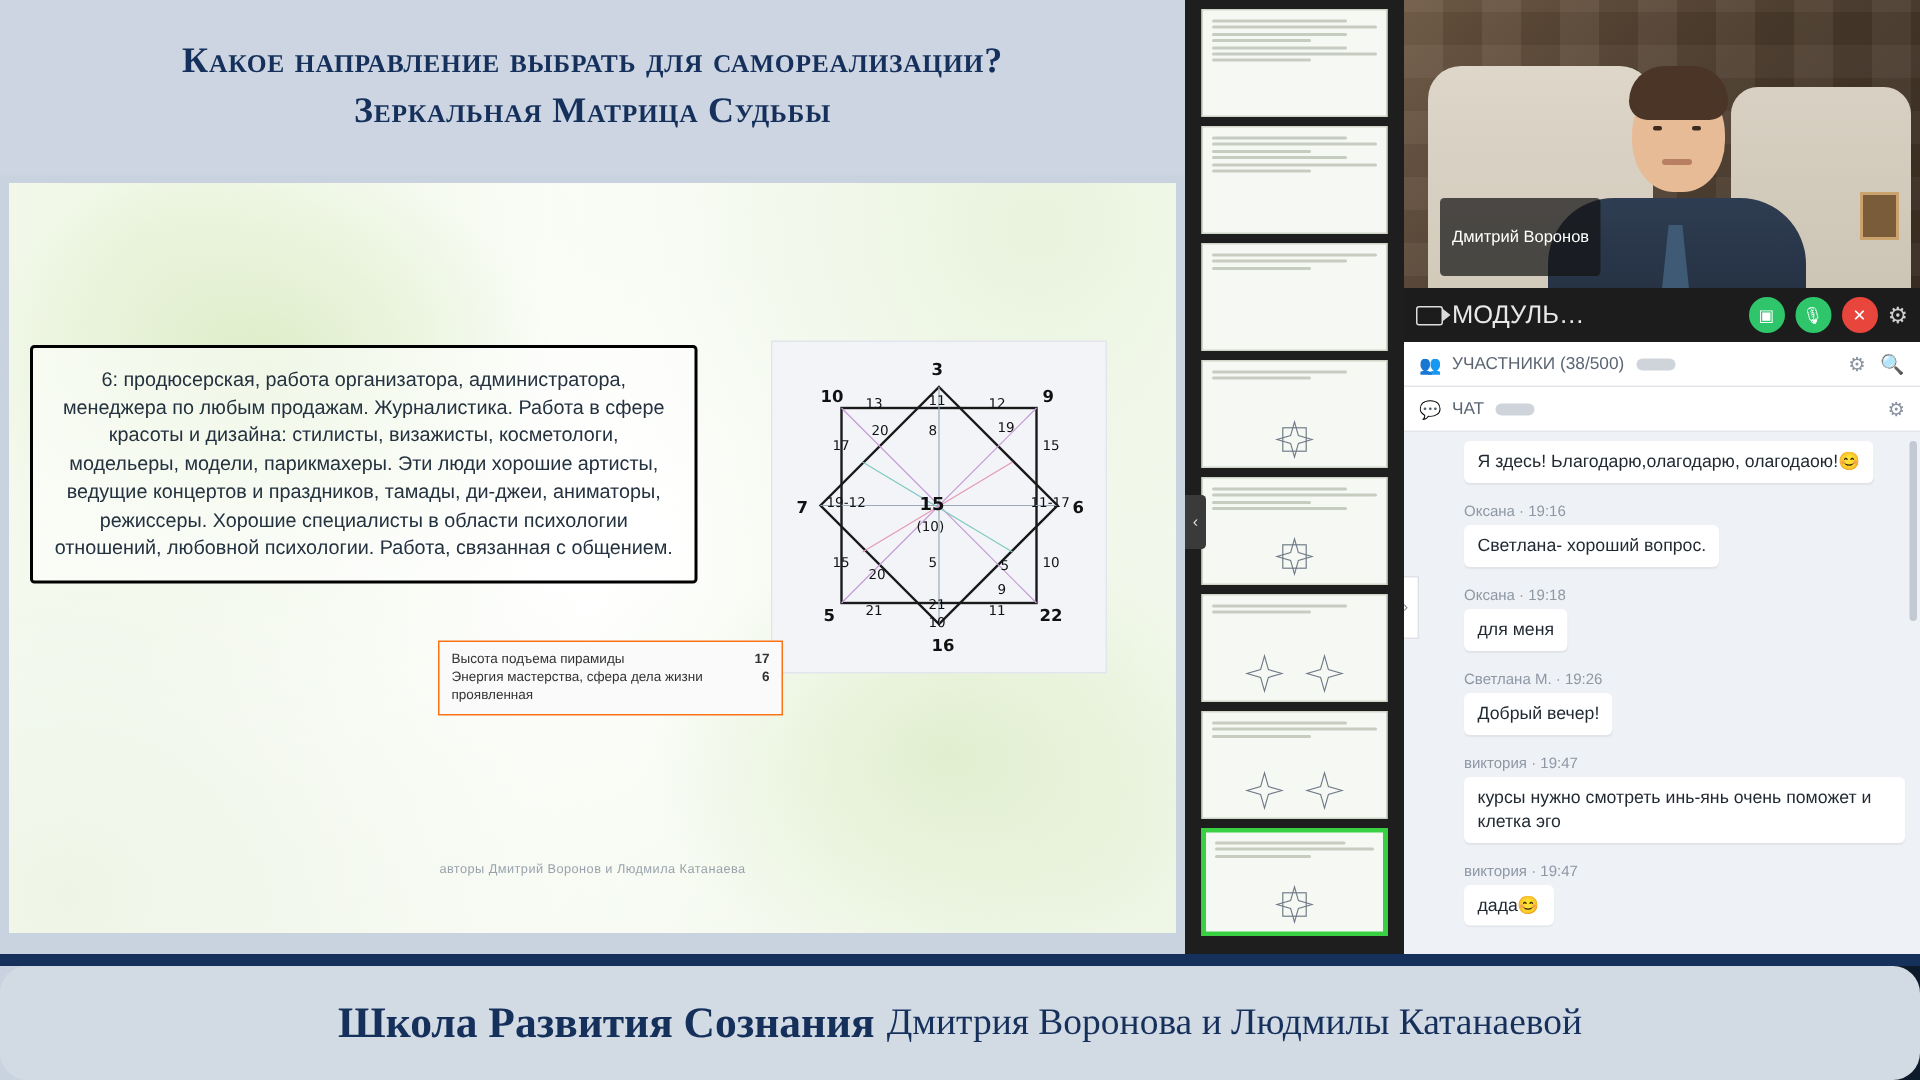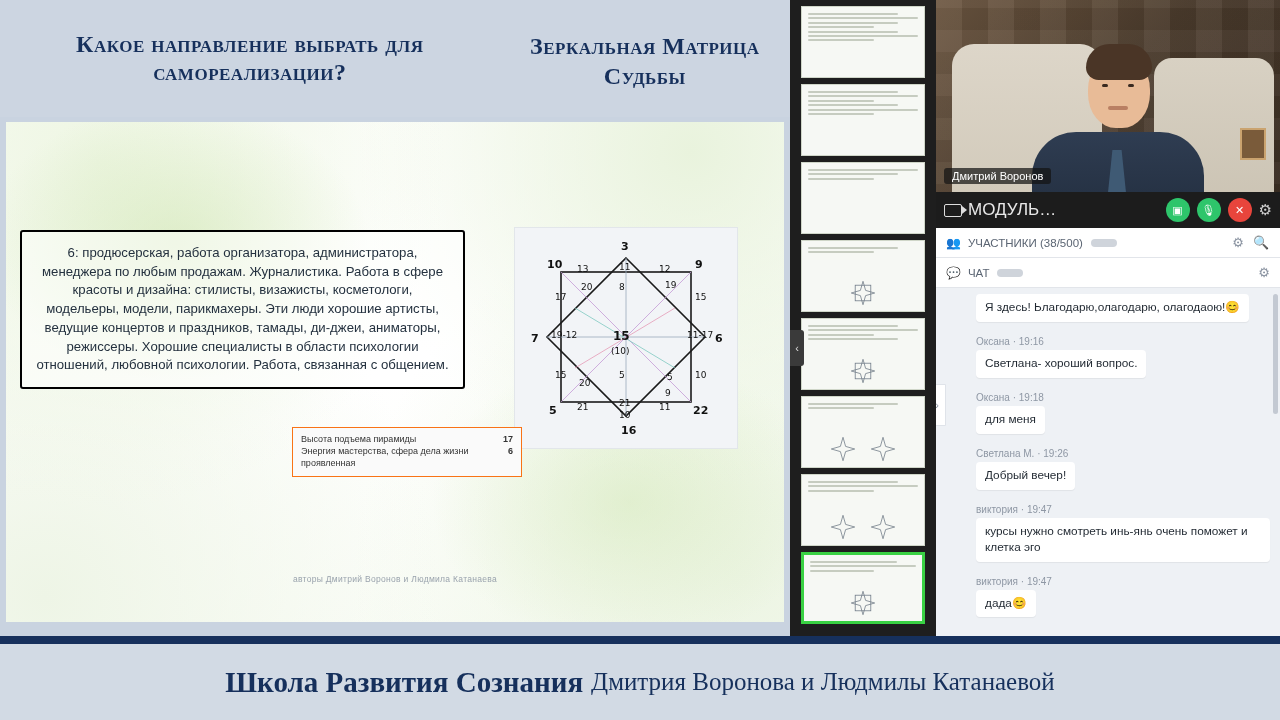--- a/index.html
+++ b/index.html
@@ -15,7 +15,7 @@
   .title-bar{
     position:absolute;left:0;top:0;width:790px;height:117px;
     background:#ccd5e1;
-    display:flex;align-items:center;justify-content:center;
+    display:flex;flex-direction:column;align-items:center;justify-content:center;
     color:#16305c;
     font-family:"Liberation Serif", serif;
     text-align:center;

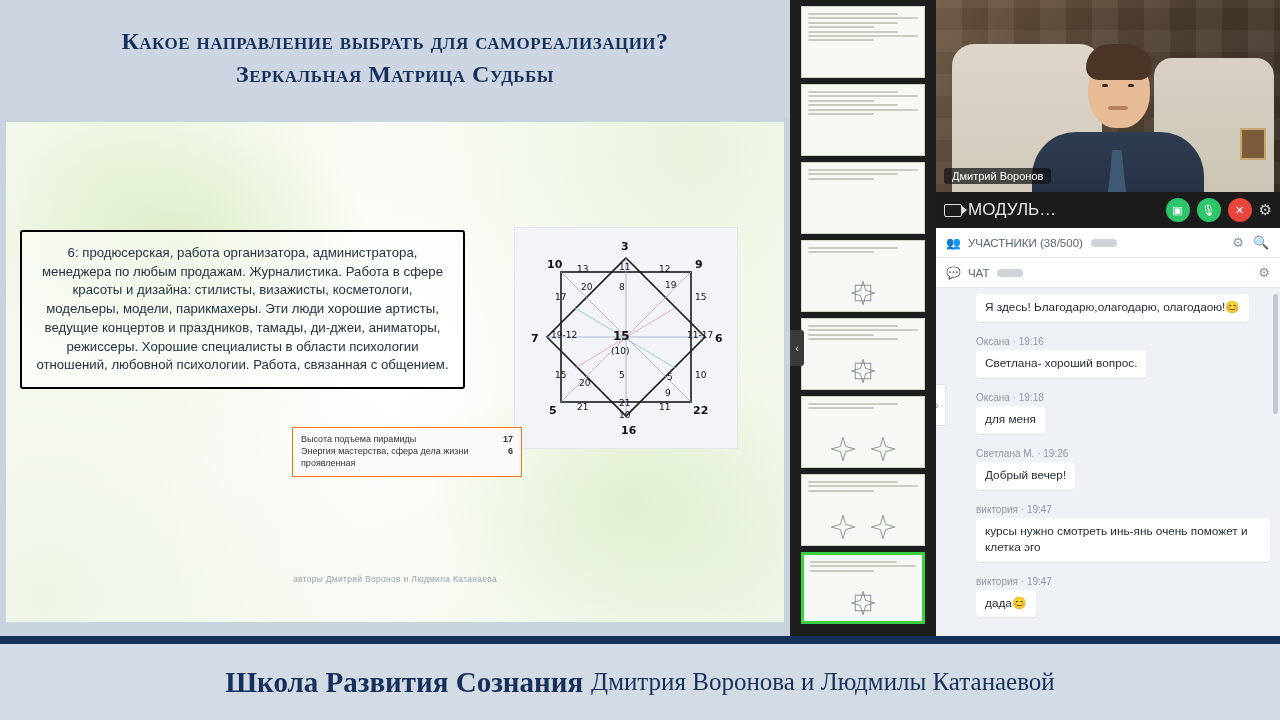--- a/index.html
+++ b/index.html
@@ -159,8 +159,8 @@
     position:absolute;right:14px;top:128px;width:22px;height:28px;background:#7a5b3a;border:2px solid #caa36f;
   }
   .name-tag{
-    position:absolute;left:8px;bottom:44px;background:rgba(20,20,20,.72);color:#fff;
-    font-size:11px;padding:2px 8px;border-radius:3px;
+    position:absolute;left:24px;bottom:44px;background:rgba(20,20,20,.72);color:#fff;
+    font-size:11px;padding:20px 8px;border-radius:3px;
   }
   .video-toolbar{
     position:absolute;left:0;bottom:0;width:344px;height:36px;background:#1c1c1c;

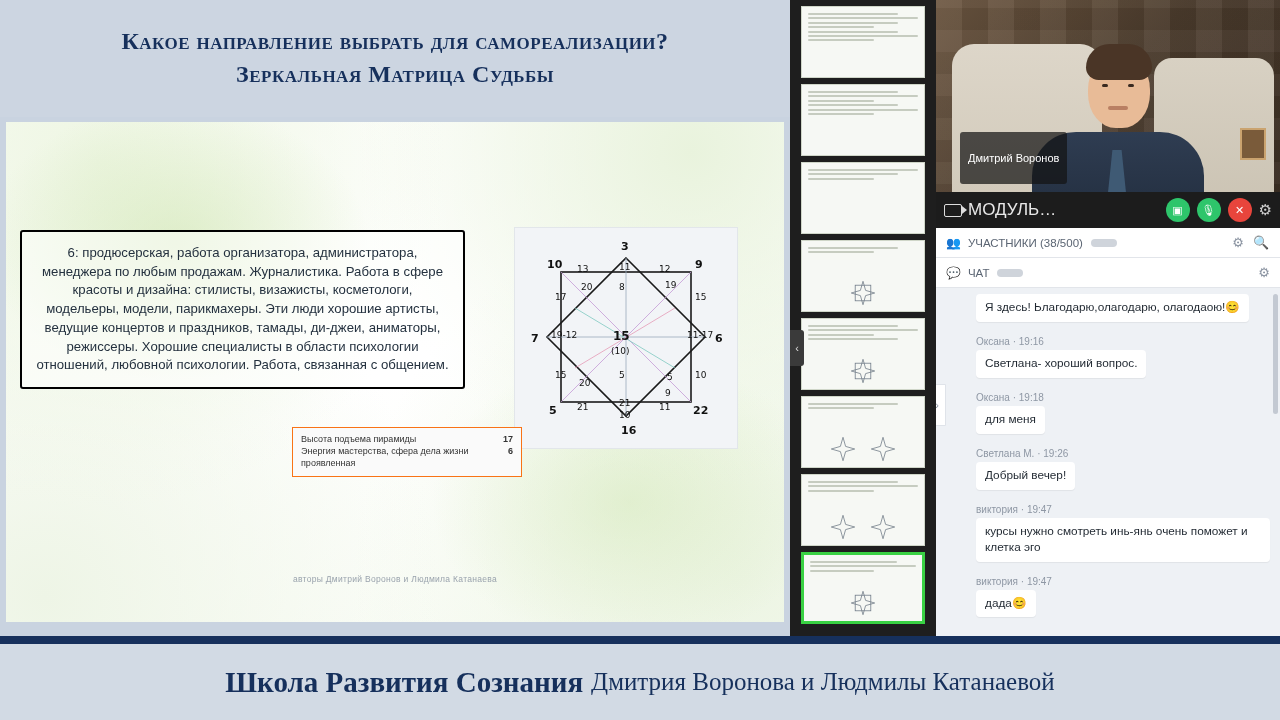--- a/index.html
+++ b/index.html
@@ -82,7 +82,7 @@
   .bottom-bar{
     position:absolute;left:0;bottom:0;width:1280px;height:76px;
     background:#d2dae4;display:flex;align-items:center;justify-content:center;
-    color:#16305c;font-family:"Liberation Serif", serif;
+    color:#16305c;font-family:"Liberation Serif", serif;border-radius:18px;
   }
   .bottom-strong{font-size:29px;font-weight:bold;}
   .bottom-rest{font-size:25px;margin-left:8px;}

